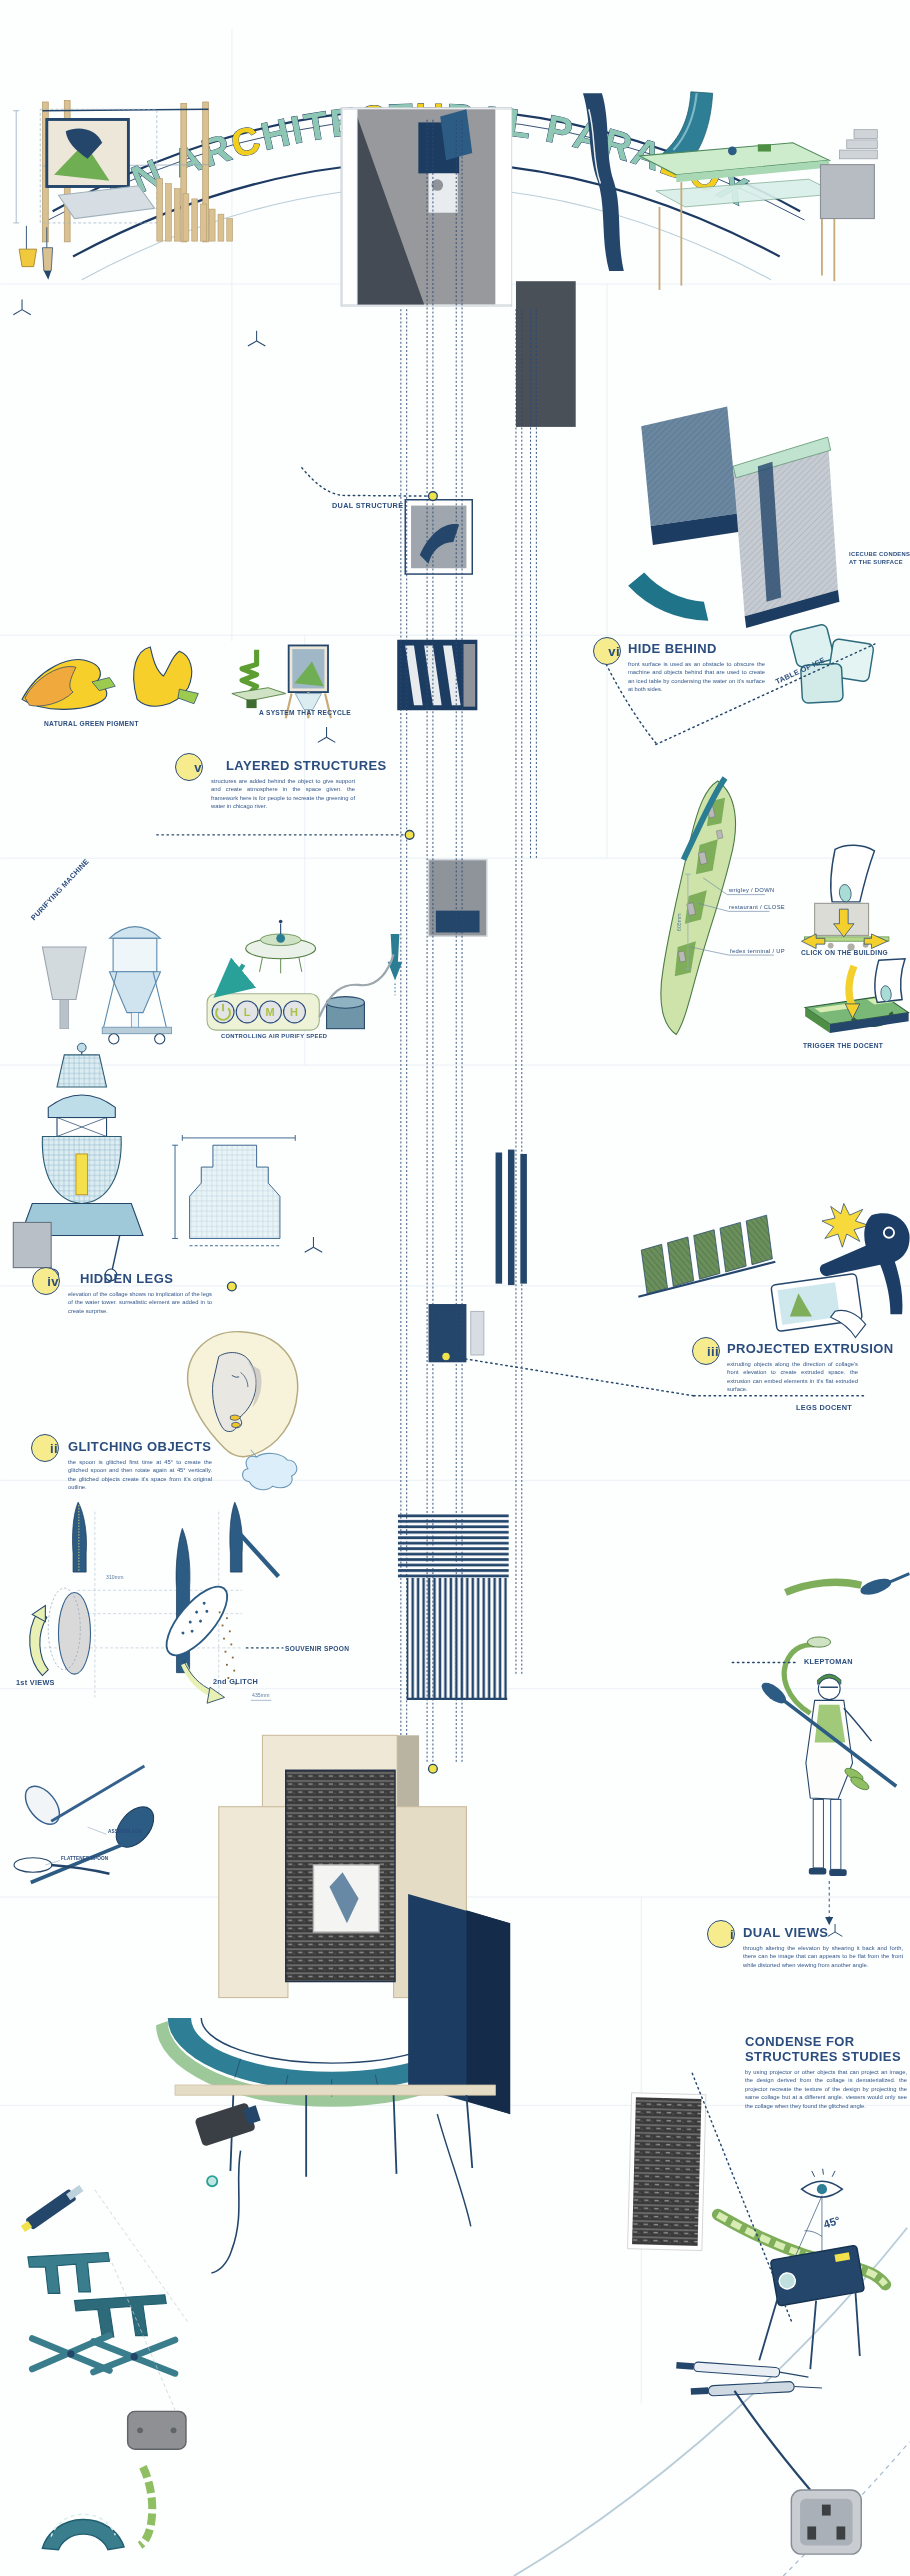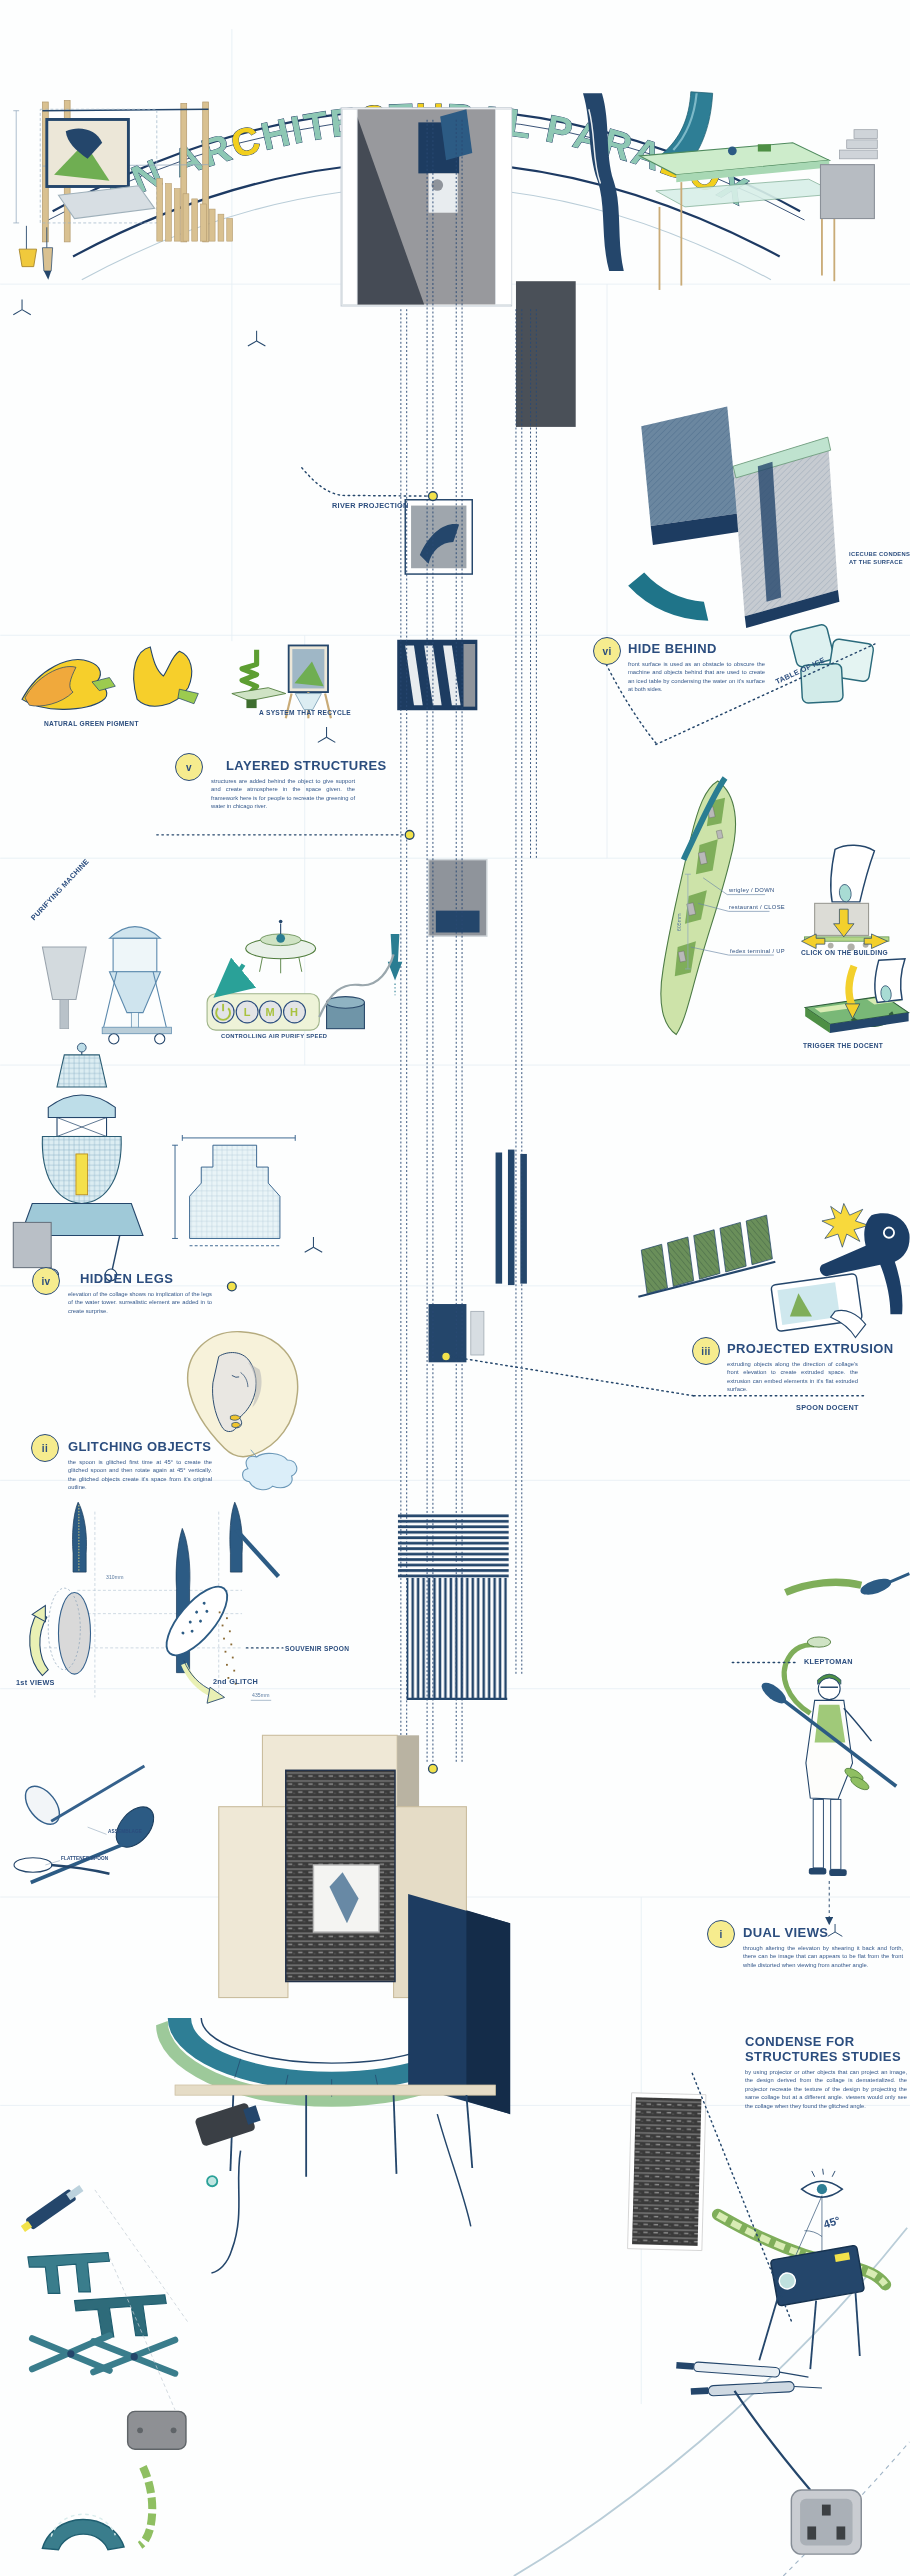--- a/index.html
+++ b/index.html
@@ -674,7 +674,7 @@
 
 <div class="labels">
 
-  <div class="lbl md" style="left:332px;top:501px">RIVER PROJECTION</div>
+  <div class="lbl md" style="left:332px;top:501px">DUAL STRUCTURE</div>
   <div class="lbl md rot" style="left:774px;top:678px;transform:rotate(-25deg)">TABLE OF ICE</div>
   <div class="lbl sm" style="left:849px;top:551px">ICECUBE CONDENSE</div>
   <div class="lbl sm" style="left:849px;top:559px">AT THE SURFACE</div>

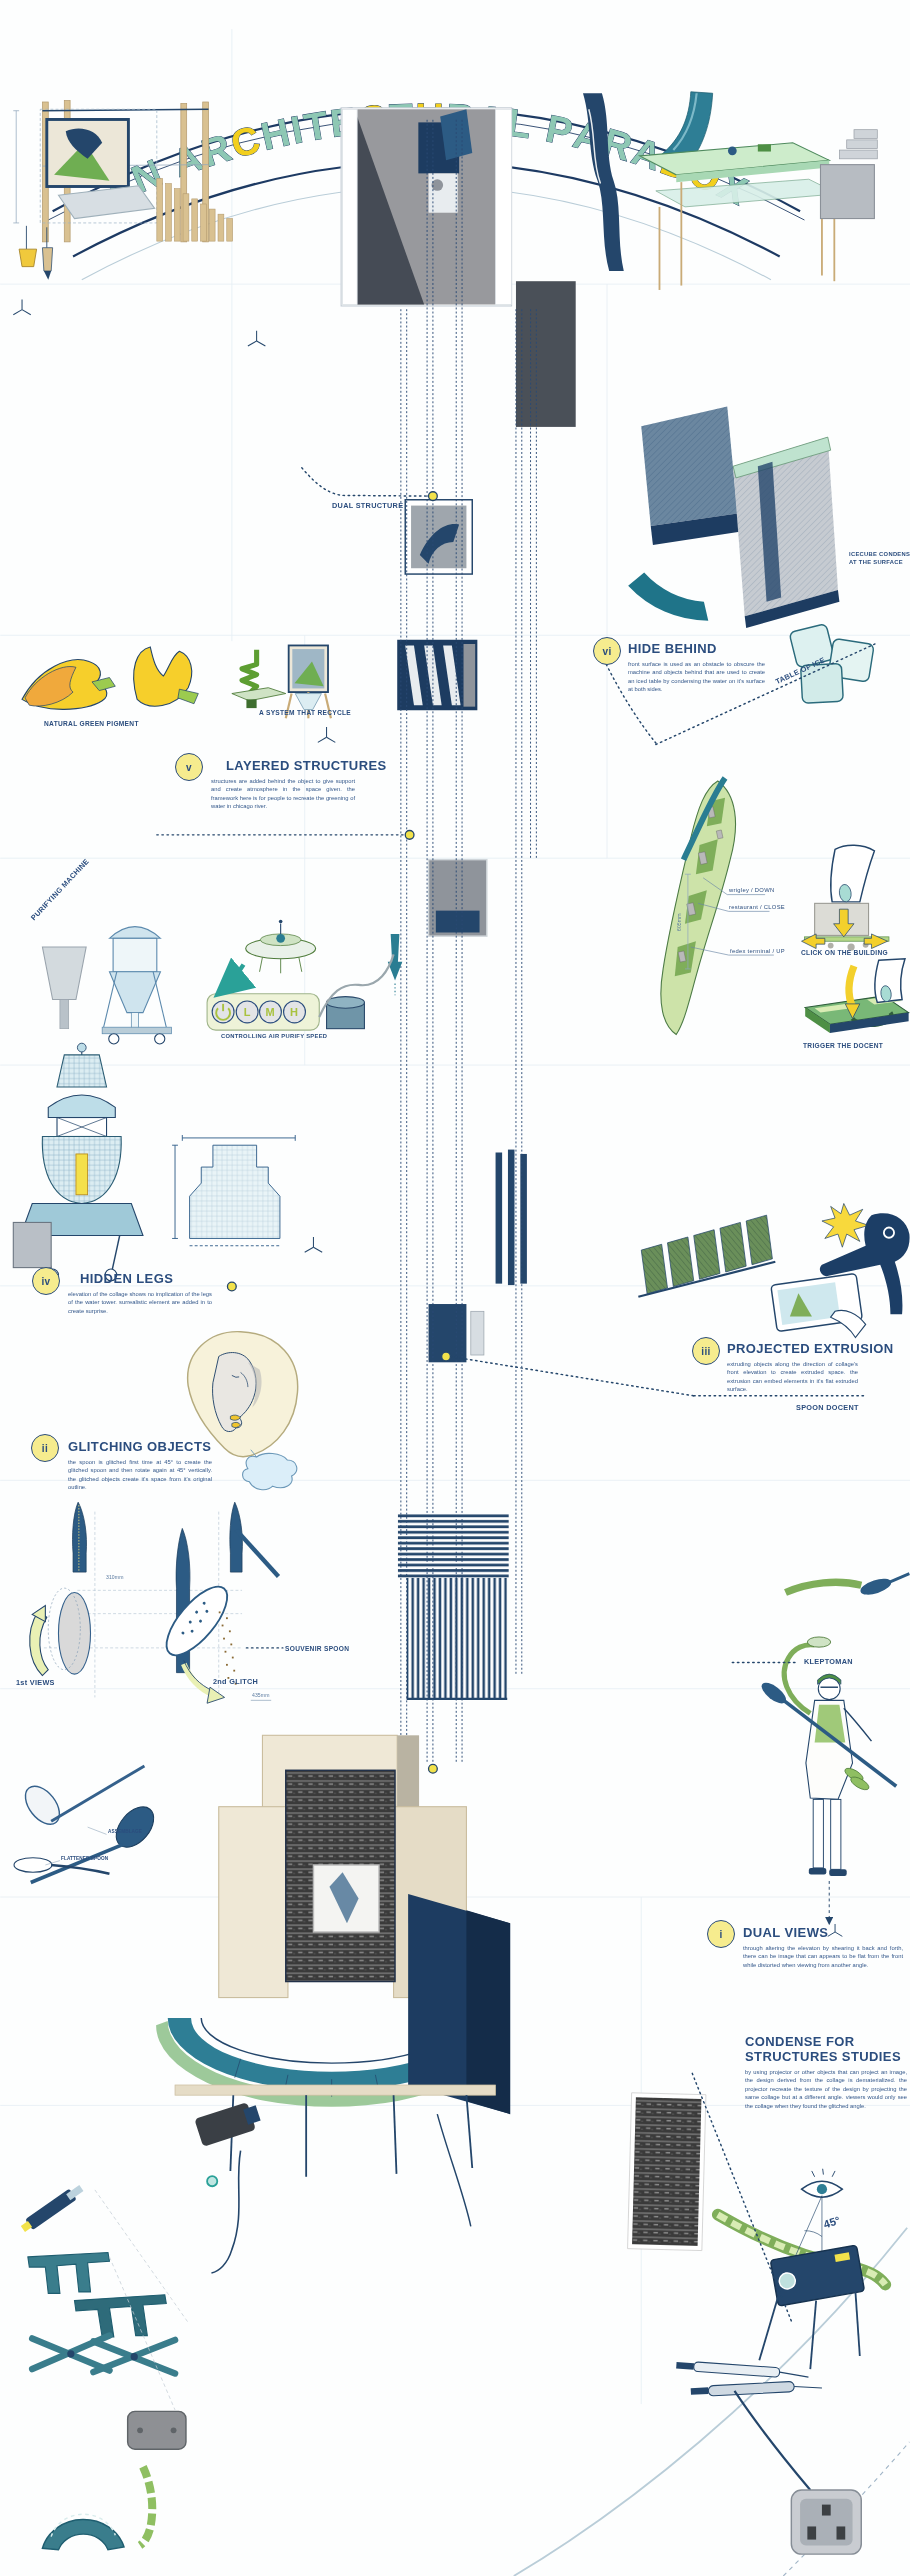--- a/index.html
+++ b/index.html
@@ -15,8 +15,8 @@
   .h1{position:absolute;font-size:13px;font-weight:700;color:#2b4d7e;letter-spacing:0.4px;white-space:nowrap;}
   .body{position:absolute;font-size:5.8px;font-weight:400;color:#33578a;line-height:1.45;text-align:justify;}
   .numcircle{position:absolute;width:26px;height:26px;border-radius:50%;background:#f6ec8e;
-             border:1.2px solid #2b4d7e;color:#2b4d7e;font-weight:700;font-size:10px;
-             display:flex;align-items:center;justify-content:center;letter-spacing:0.4px;}
+             border:1.2px solid #2b4d7e;color:#2b4d7e;font-weight:700;font-size:13px;
+             display:flex;align-items:center;justify-content:flex-end;letter-spacing:0.4px;}
   .speed{position:absolute;width:16px;text-align:center;font-size:11px;font-weight:700;color:#a9c23f;}
   .rot{transform-origin:left top;}
   .deg{font-size:11px;font-weight:700;color:#2b4d7e;}

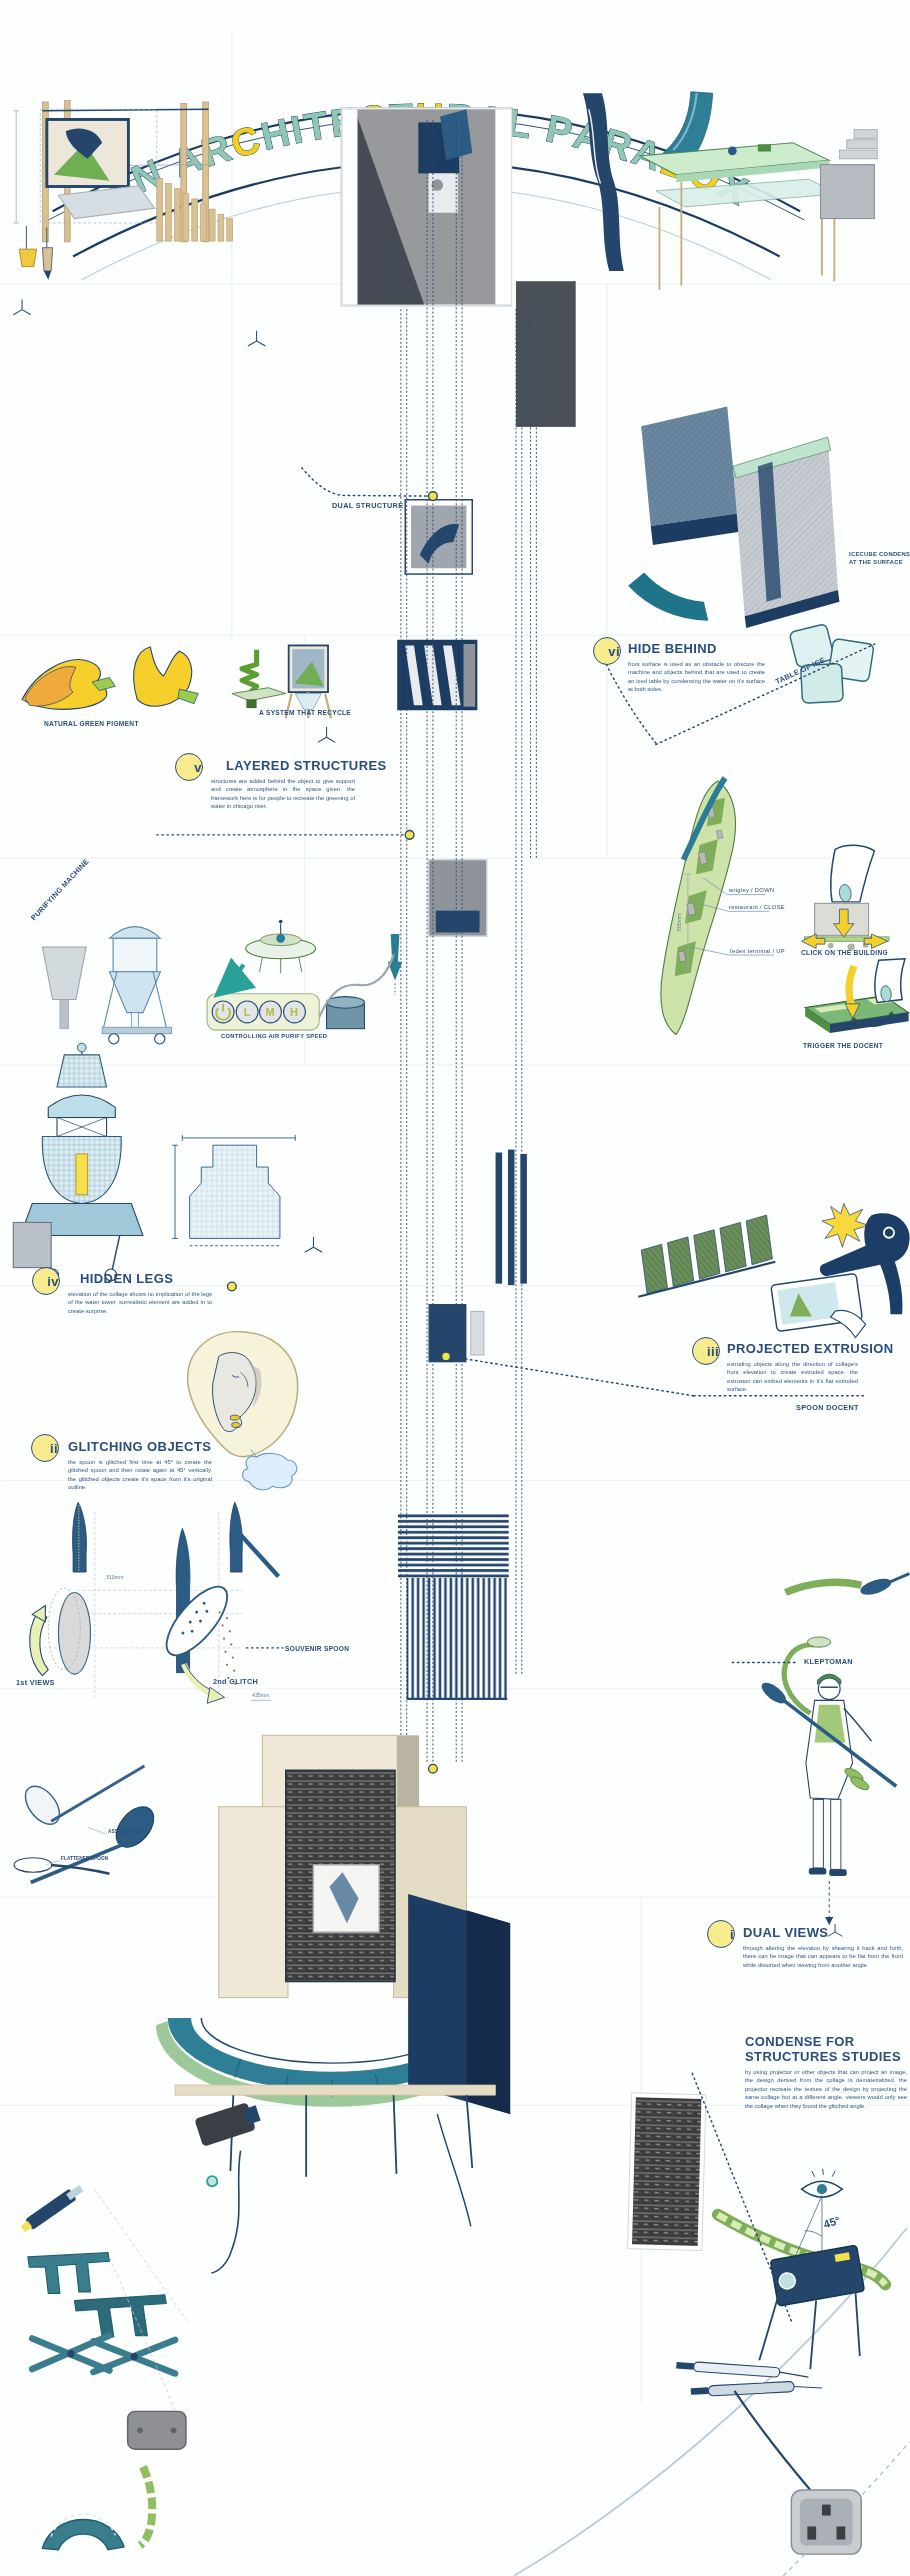--- a/index.html
+++ b/index.html
@@ -692,7 +692,7 @@
   <div class="lbl sm" style="left:730px;top:948px;font-weight:400">fedex terminal / UP</div>
   <div class="lbl" style="left:801px;top:949px">CLICK ON THE BUILDING</div>
   <div class="lbl" style="left:803px;top:1042px">TRIGGER THE DOCENT</div>
-  <div class="lbl md" style="left:796px;top:1403px">SPOON DOCENT</div>
+  <div class="lbl md" style="left:796px;top:1403px">LEGS DOCENT</div>
   <div class="lbl md" style="left:804px;top:1657px">KLEPTOMAN</div>
   <div class="lbl" style="left:285px;top:1645px">SOUVENIR SPOON</div>
   <div class="lbl md" style="left:16px;top:1678px">1st VIEWS</div>

